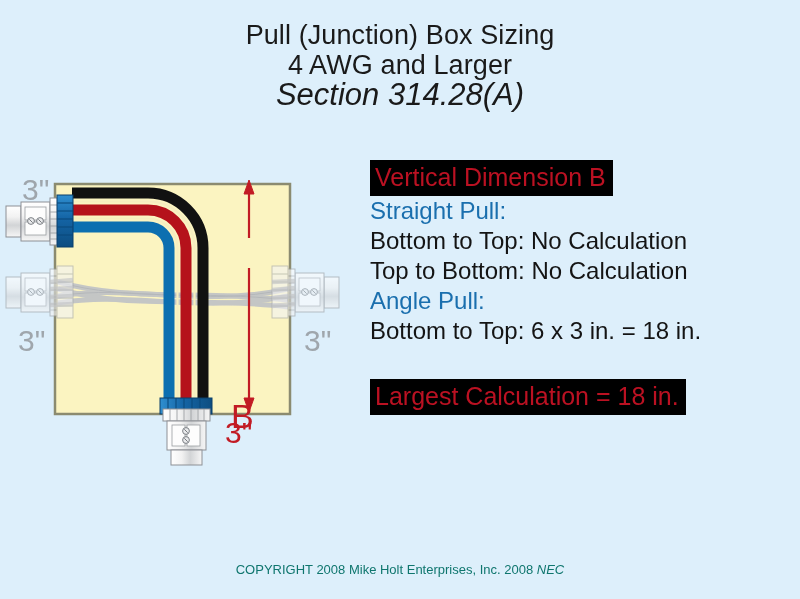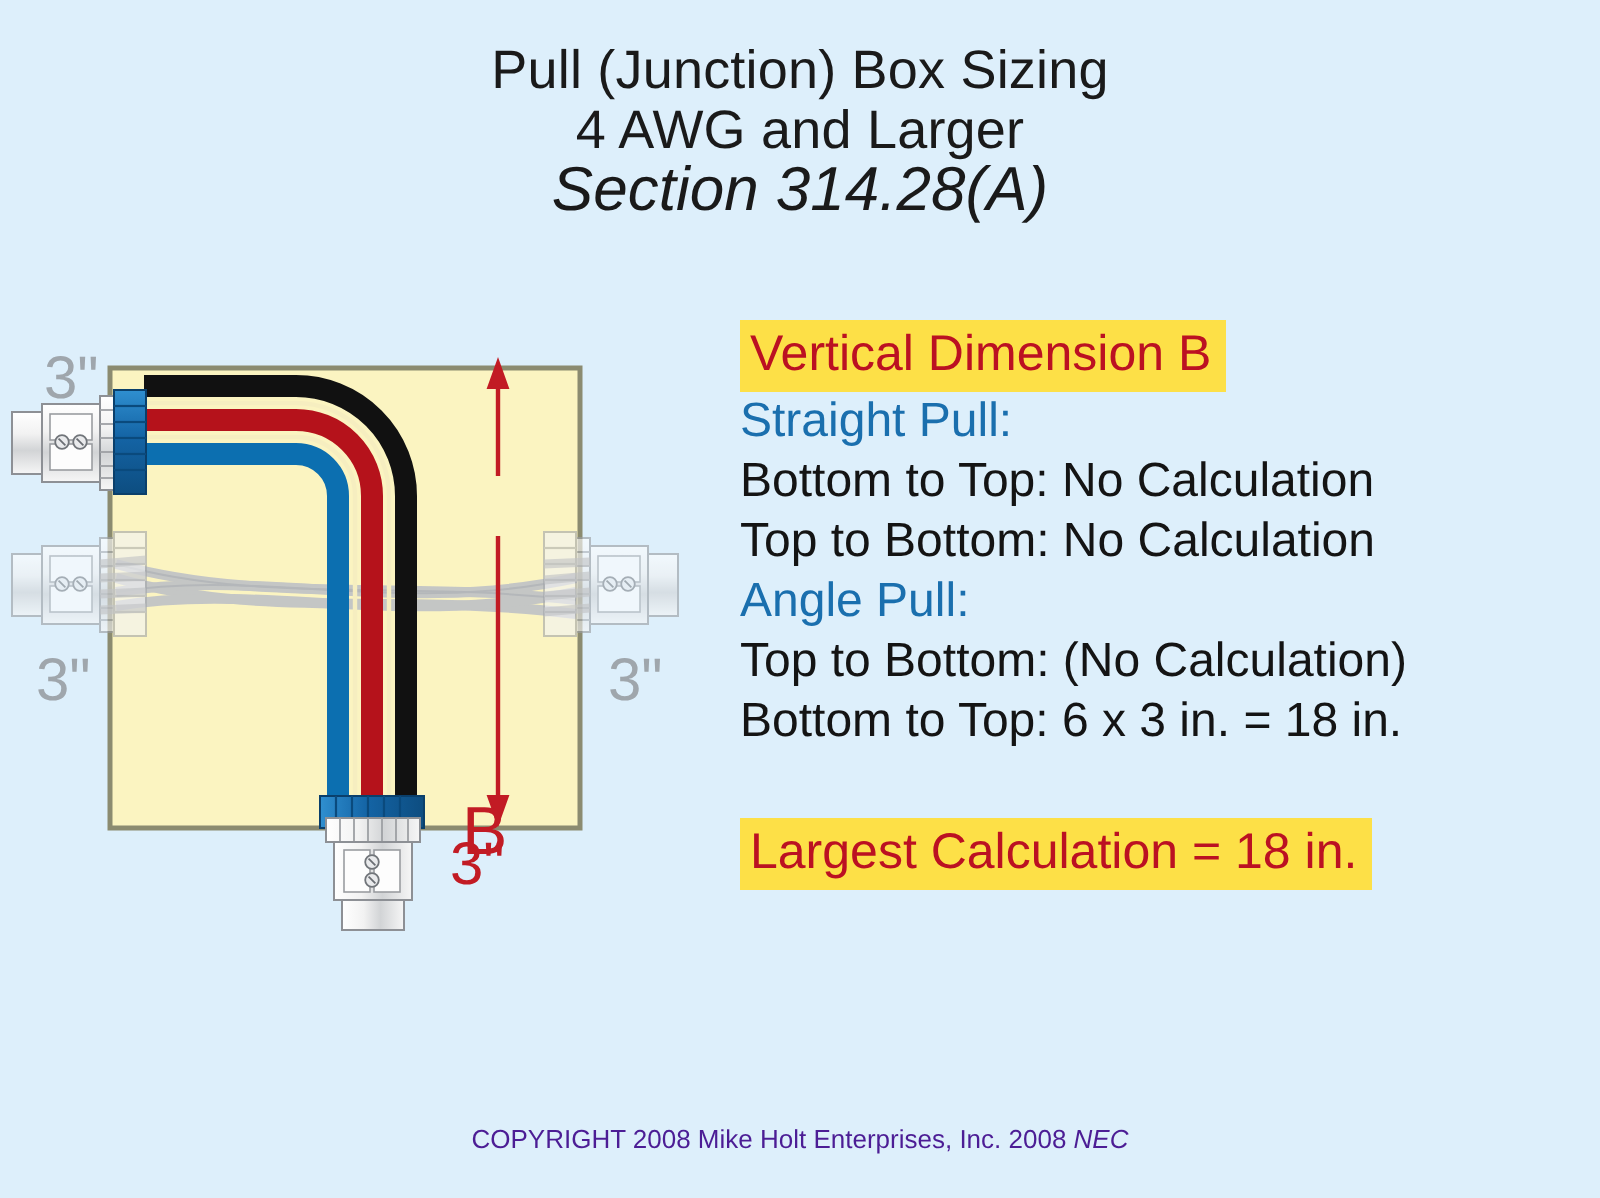--- a/index.html
+++ b/index.html
@@ -48,7 +48,7 @@
   }
   .hl-band {
     display: inline-block;
-    background: #fde047;
+    background: #000000;
     color: #bb1122;
     font-size: 25px;
     line-height: 31px;

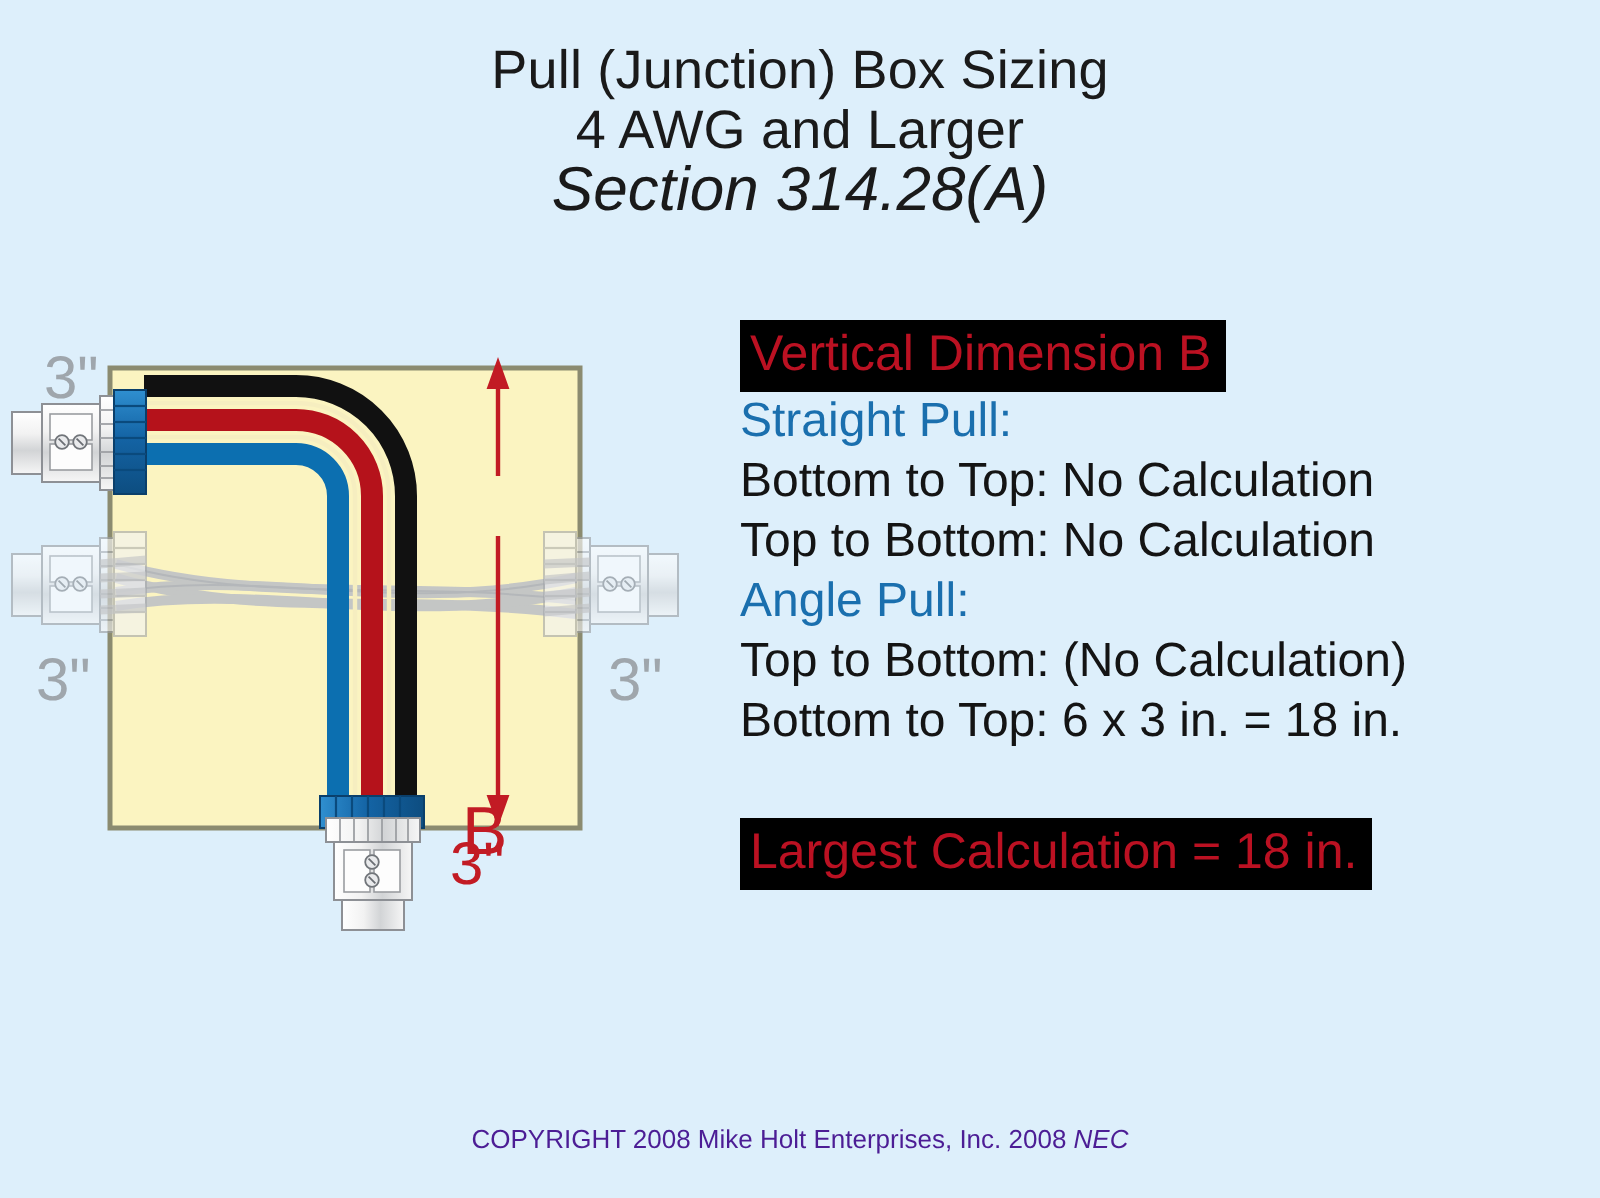--- a/index.html
+++ b/index.html
@@ -341,7 +341,6 @@
 
     <div class="grp">
       <div class="grp-head">Angle Pull:</div>
-      <div class="grp-line">Top to Bottom: (No Calculation)</div>
       <div class="grp-line">Bottom to Top: 6 x 3 in. = 18 in.</div>
     </div>
 

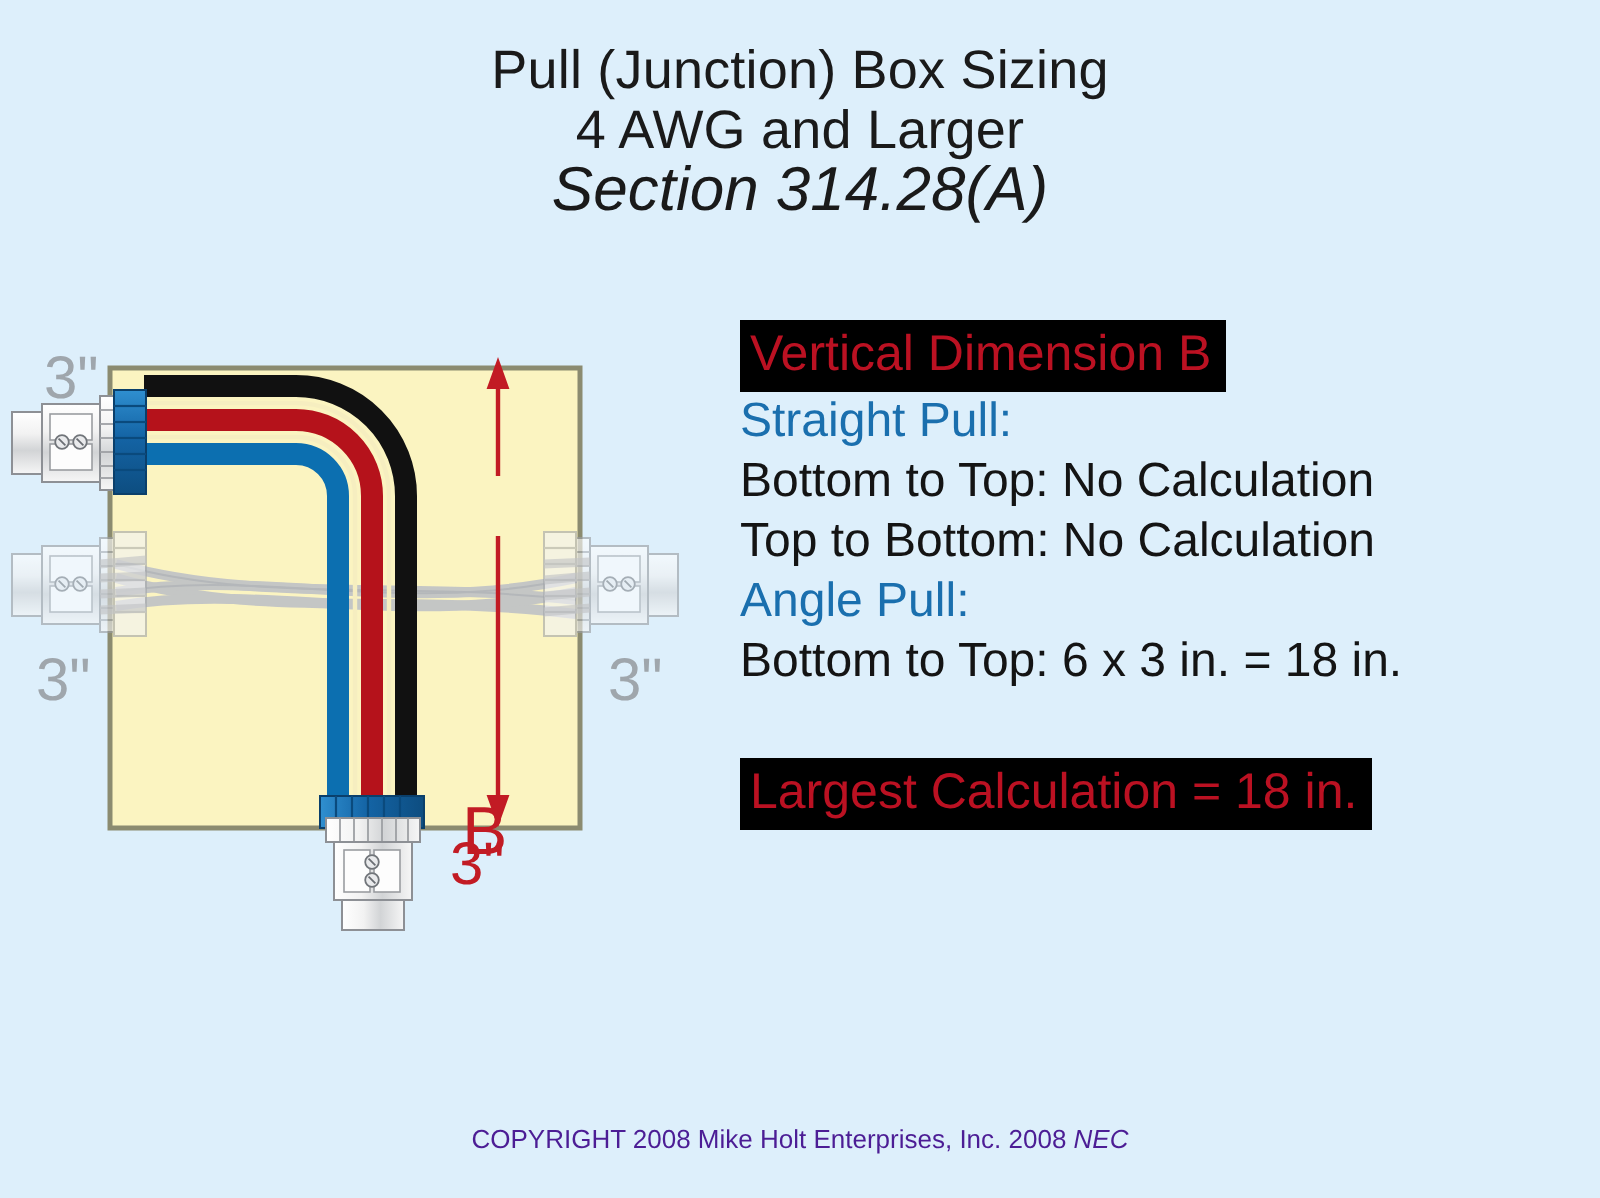--- a/index.html
+++ b/index.html
@@ -77,7 +77,7 @@
     width: 800px;
     text-align: center;
     font-size: 13px;
-    color: #4c1d95;
+    color: #0f766e;
   }
   #footer .nec { font-style: italic; }
 

